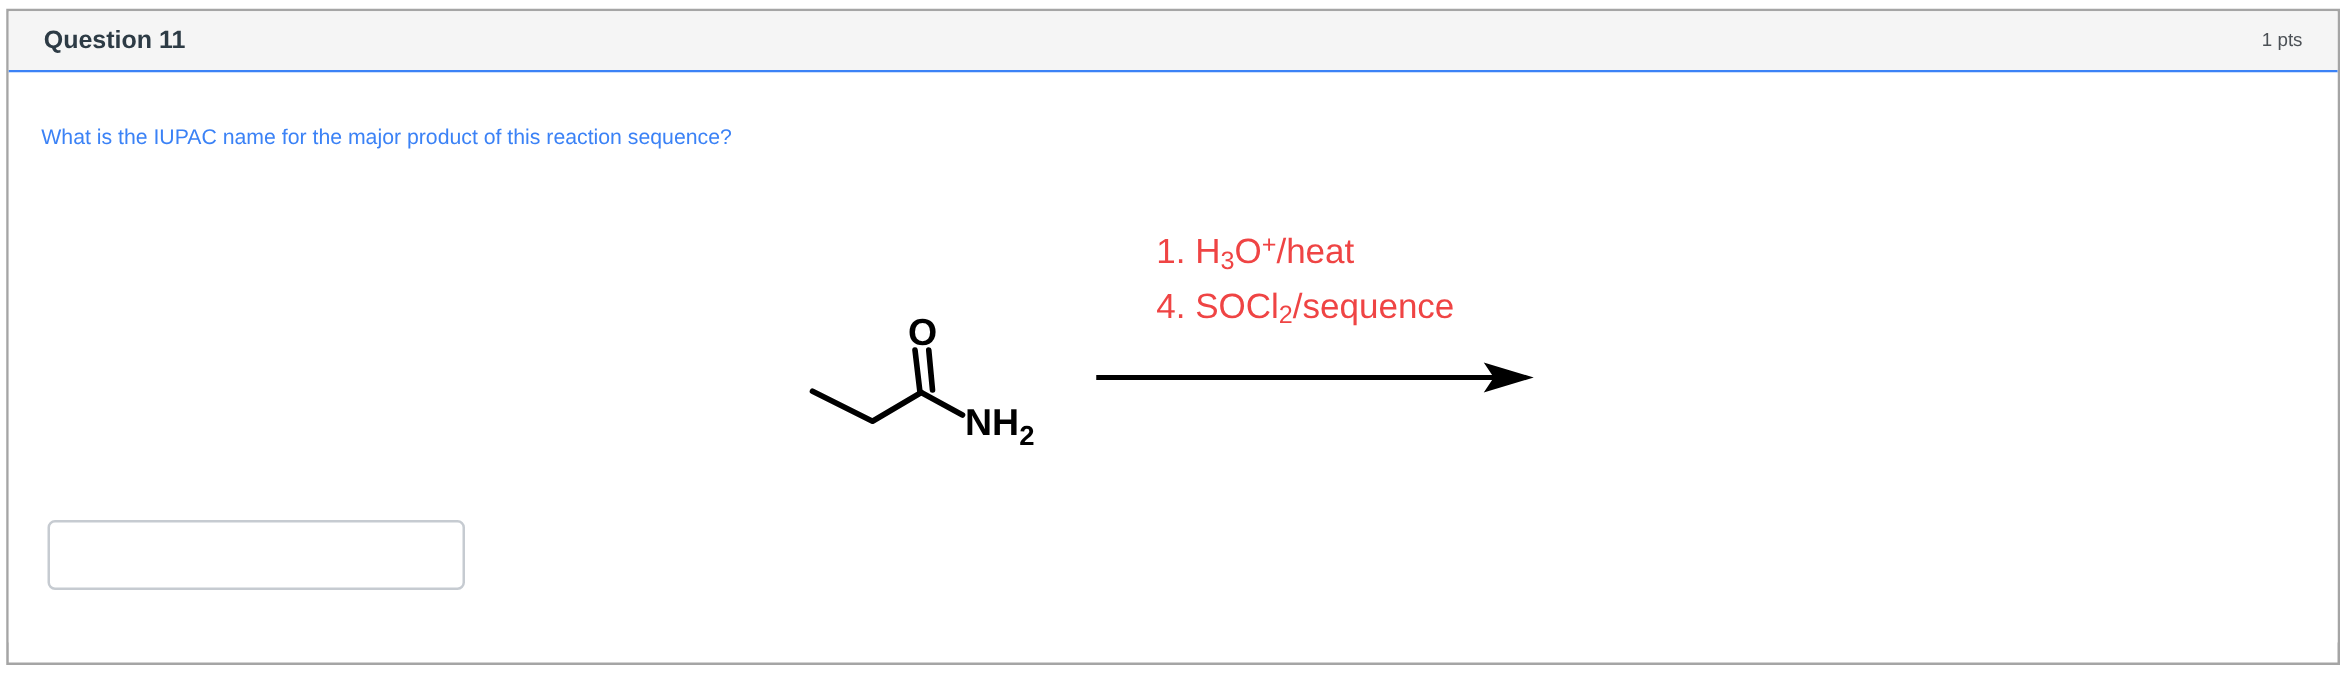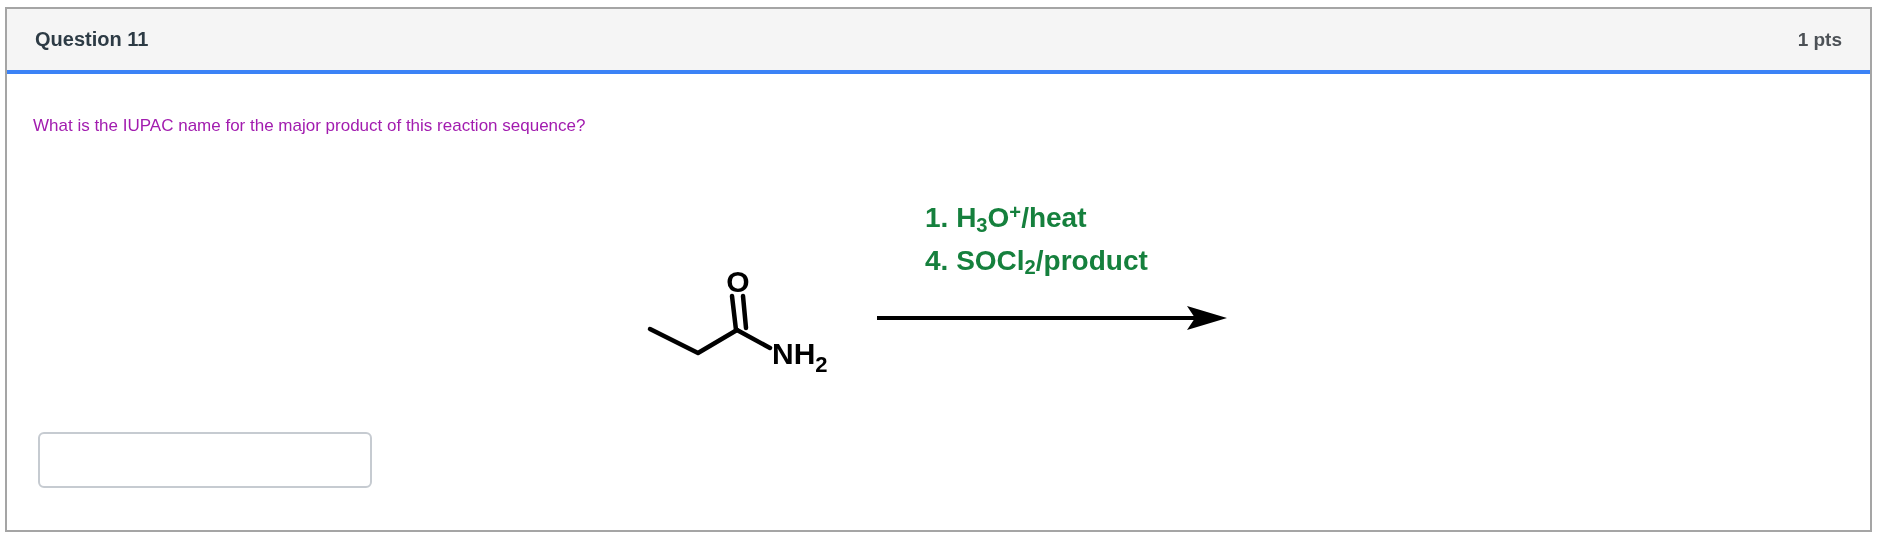--- a/index.html
+++ b/index.html
@@ -17,9 +17,9 @@
     background: #ffffff;
   }
   .card-header {
-    height: 65px;
+    height: 49px;
     background: #f5f5f5;
-    border-bottom: 4px solid #3b82f6;
+    border-bottom: 2px solid #3b82f6;
     display: flex;
     align-items: center;
     justify-content: space-between;

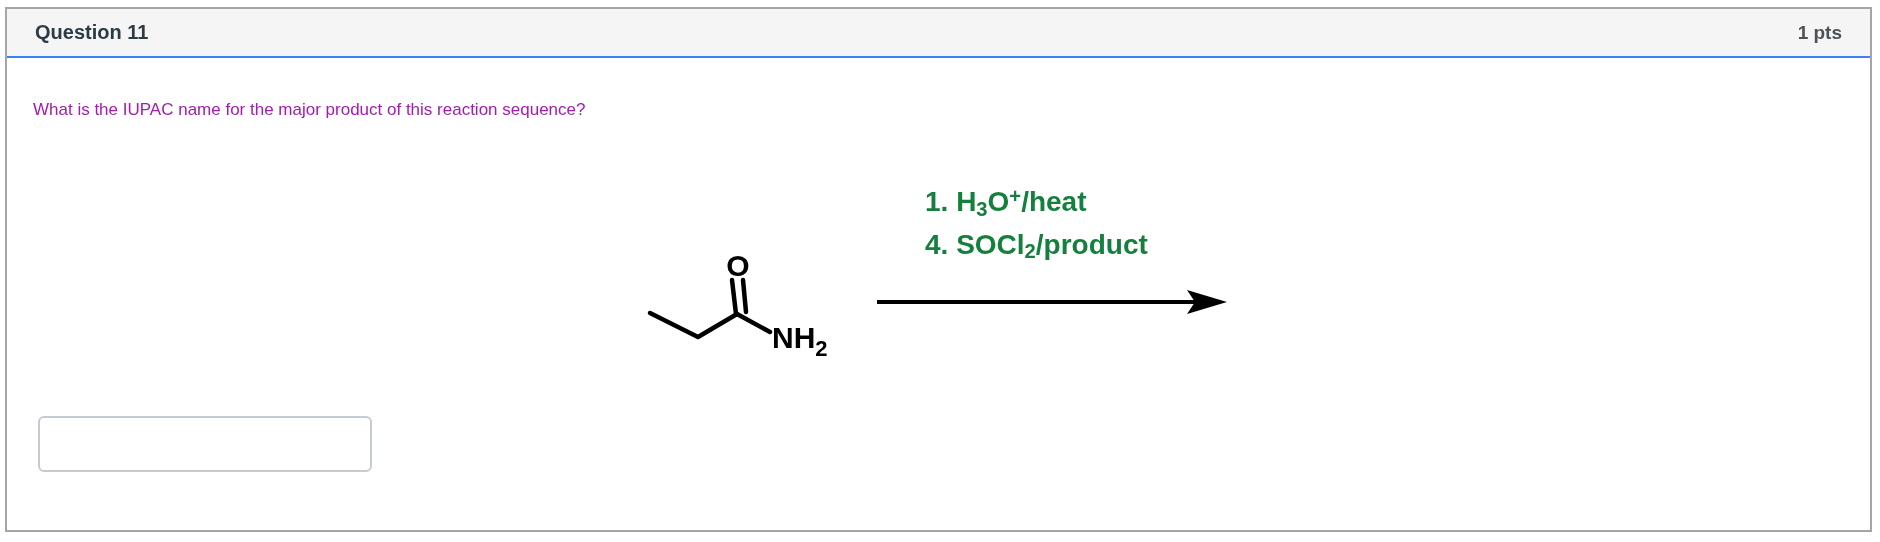--- a/index.html
+++ b/index.html
@@ -31,8 +31,8 @@
     color: #2d3b45;
   }
   .q-pts {
-    font-size: 19px;
-    font-weight: bold;
+    font-size: 15px;
+    font-weight: normal;
     color: #4c5156;
   }
   .card-body {

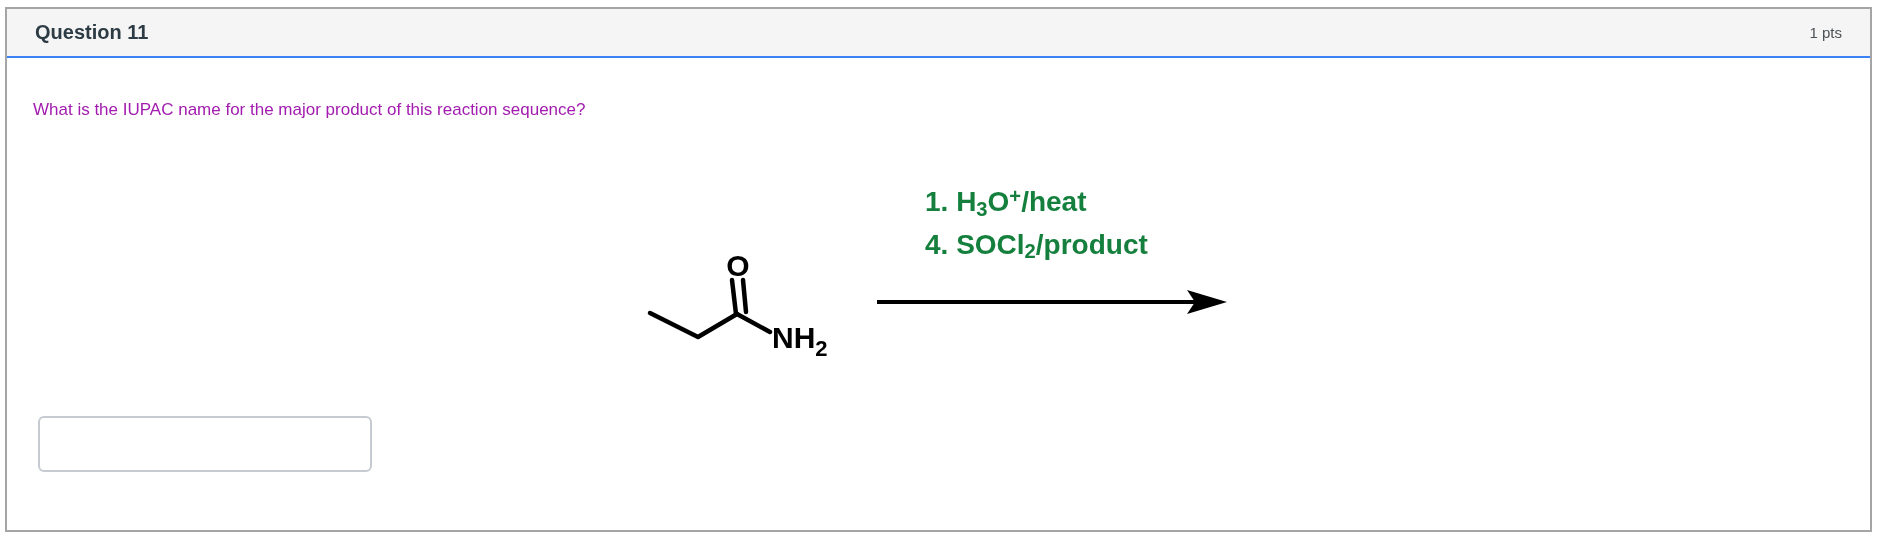--- a/index.html
+++ b/index.html
@@ -44,7 +44,7 @@
     position: absolute;
     left: 26px; top: 42px;
     font-size: 17px;
-    color: #a21caf;
+    color: #3b82f6;
   }
   .molecule-svg {
     position: absolute;

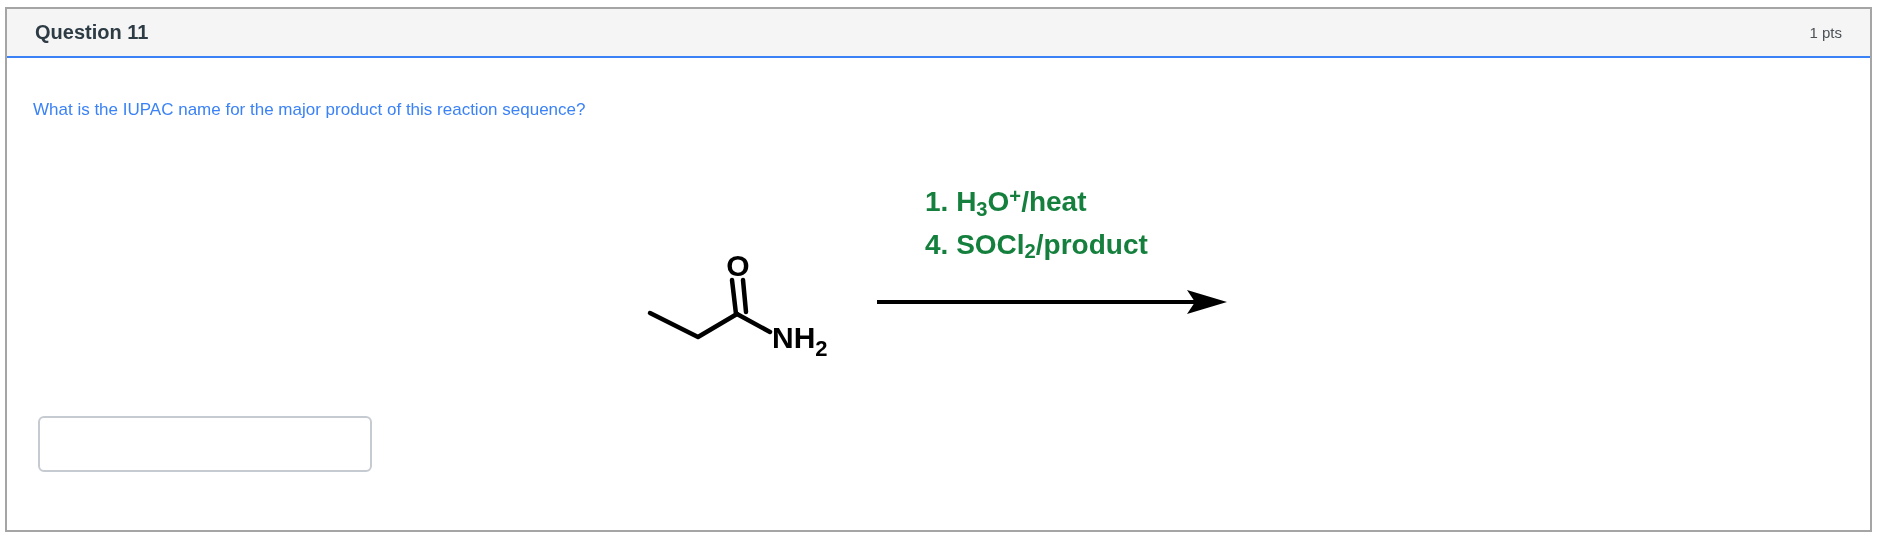--- a/index.html
+++ b/index.html
@@ -54,8 +54,8 @@
     position: absolute;
     left: 918px; top: 121px;
     font-size: 28px;
-    font-weight: bold;
-    color: #15803d;
+    font-weight: normal;
+    color: #ef4444;
     line-height: 35px;
     white-space: nowrap;
   }

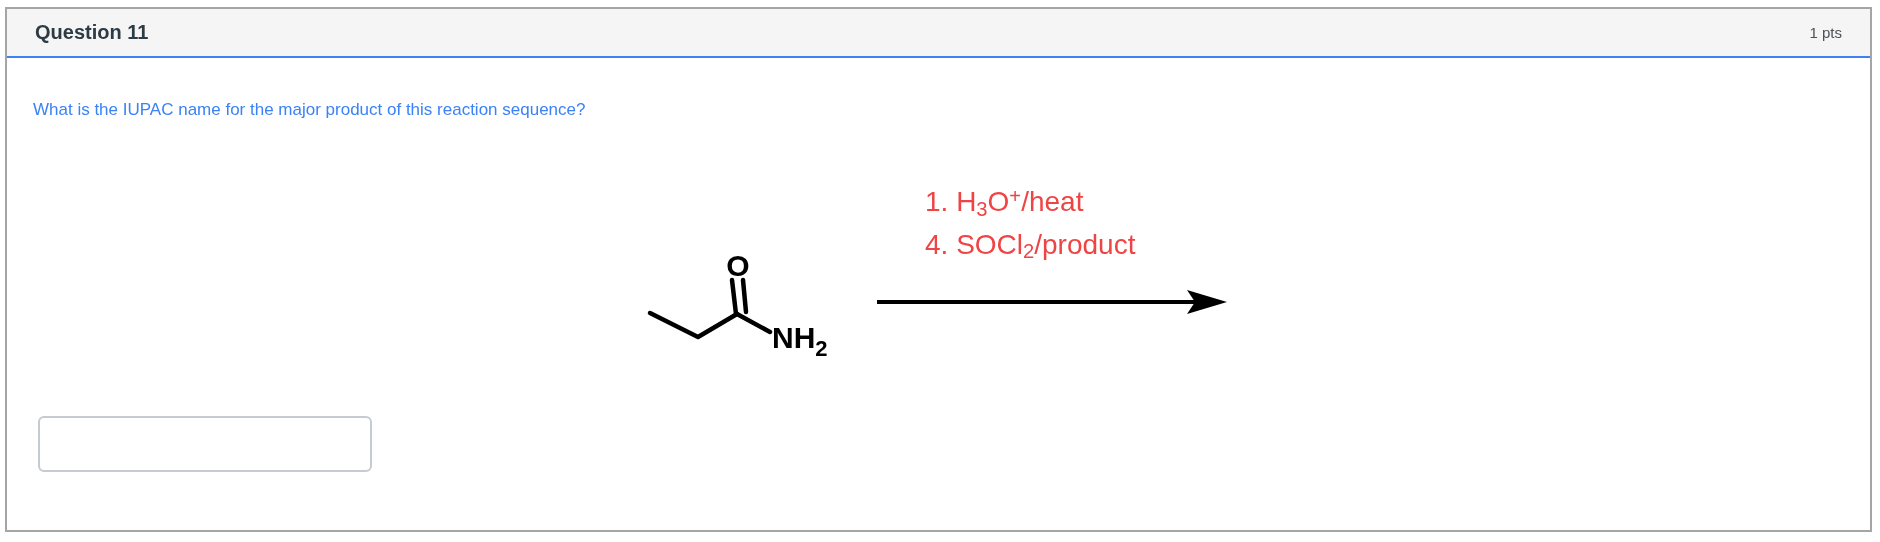--- a/index.html
+++ b/index.html
@@ -115,7 +115,7 @@
 
     <div class="reagents">
       <div class="reagent-line"><span>1. H</span><sub>3</sub><span>O</span><sup>+</sup><span>/heat</span></div>
-      <div class="reagent-line"><span>4. SOCl</span><sub>2</sub><span>/product</span></div>
+      <div class="reagent-line"><span>4. SOCl</span><sub>2</sub><span>/sequence</span></div>
     </div>
 
     <svg class="arrow-svg" width="356" height="30" viewBox="0 0 356 30">

